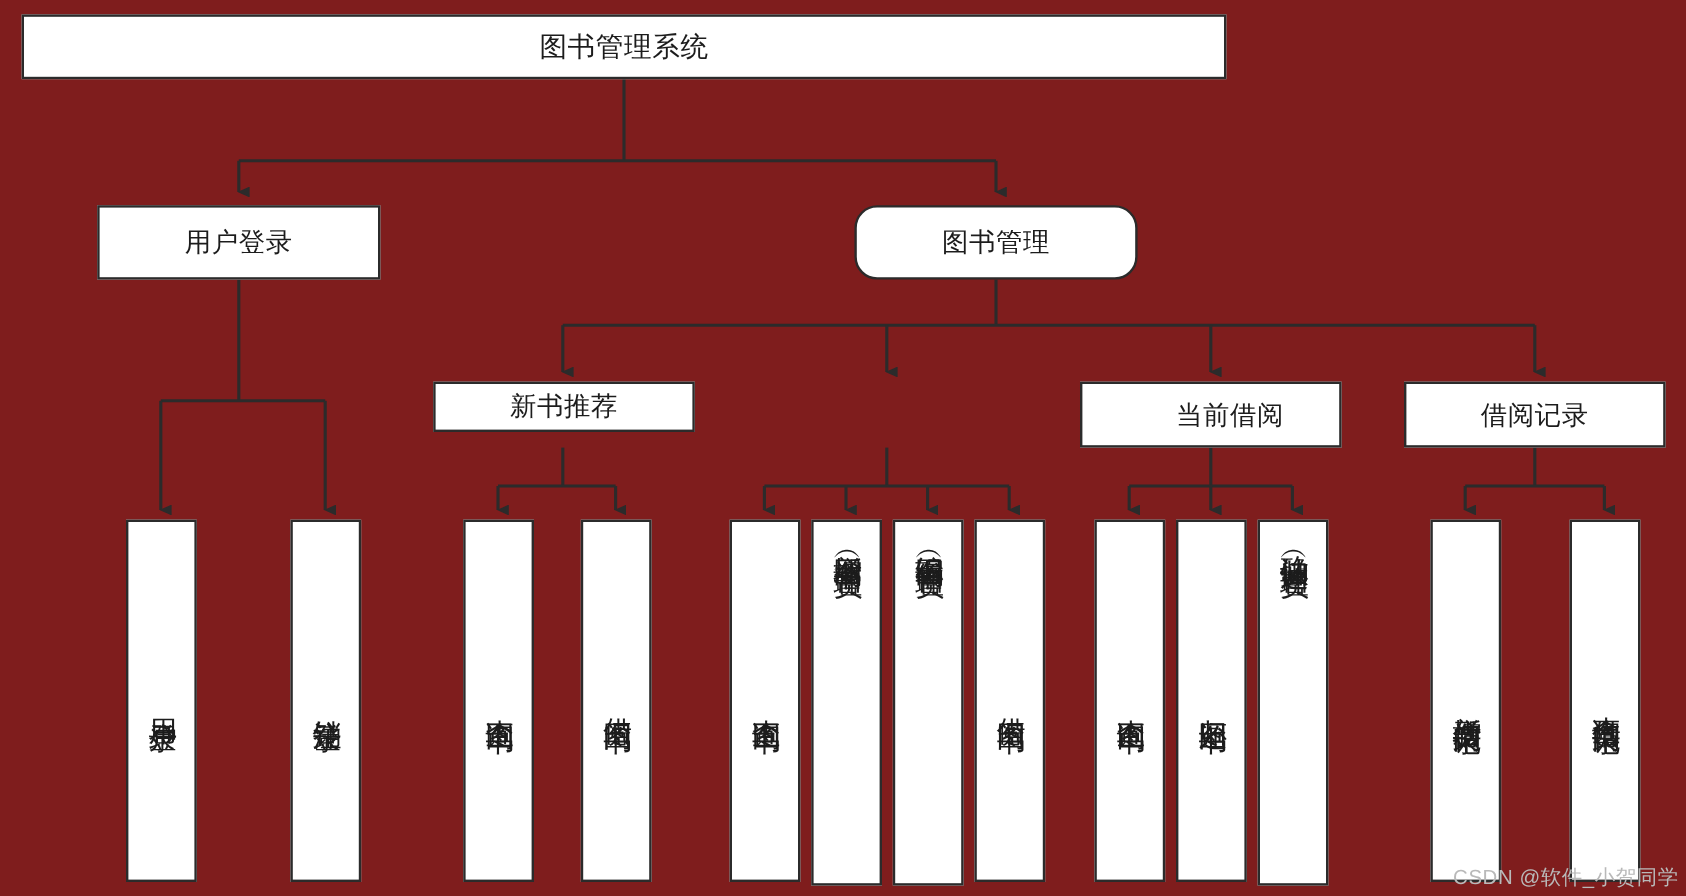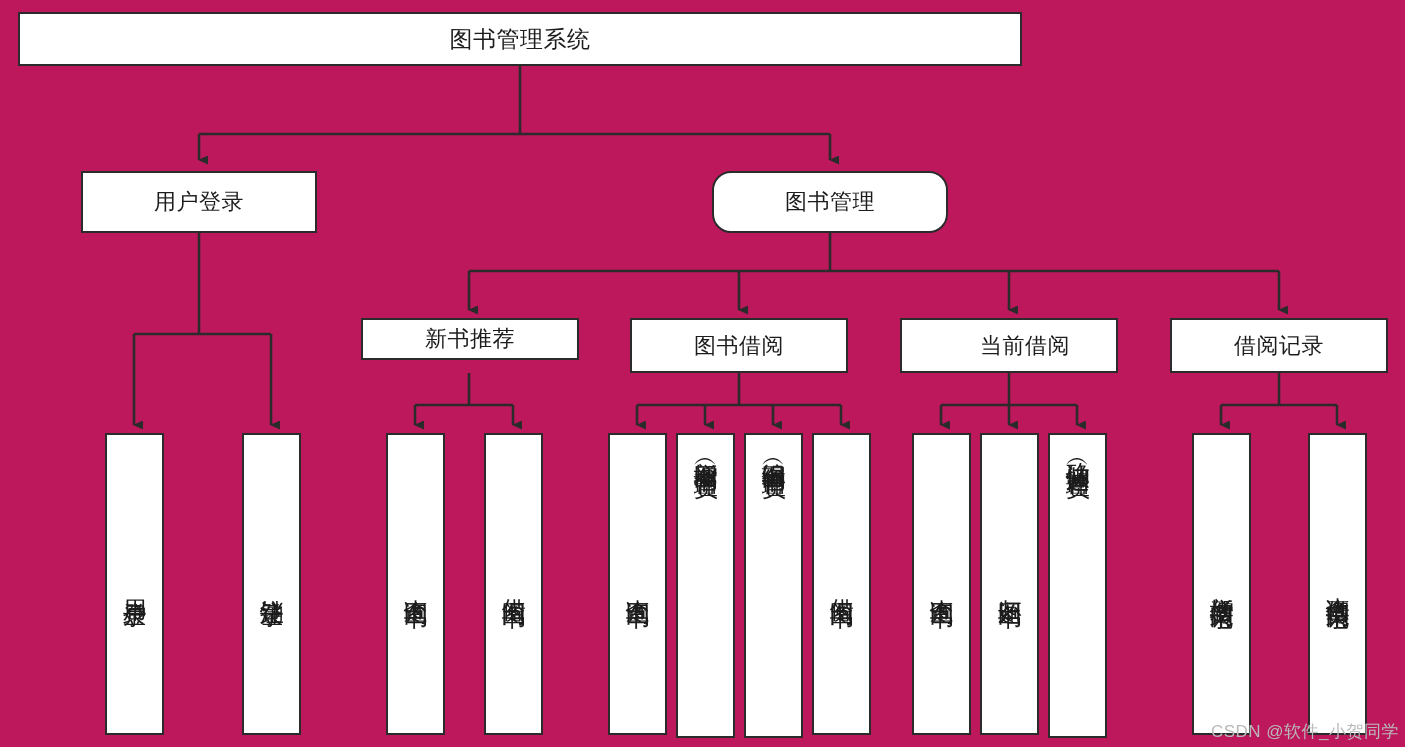--- a/index.html
+++ b/index.html
@@ -14,7 +14,7 @@
     position: relative;
     width: 1405px;
     height: 747px;
-    background: #be185d;
+    background: #7f1d1d;
     overflow: hidden;
     text-decoration: underline;
   }

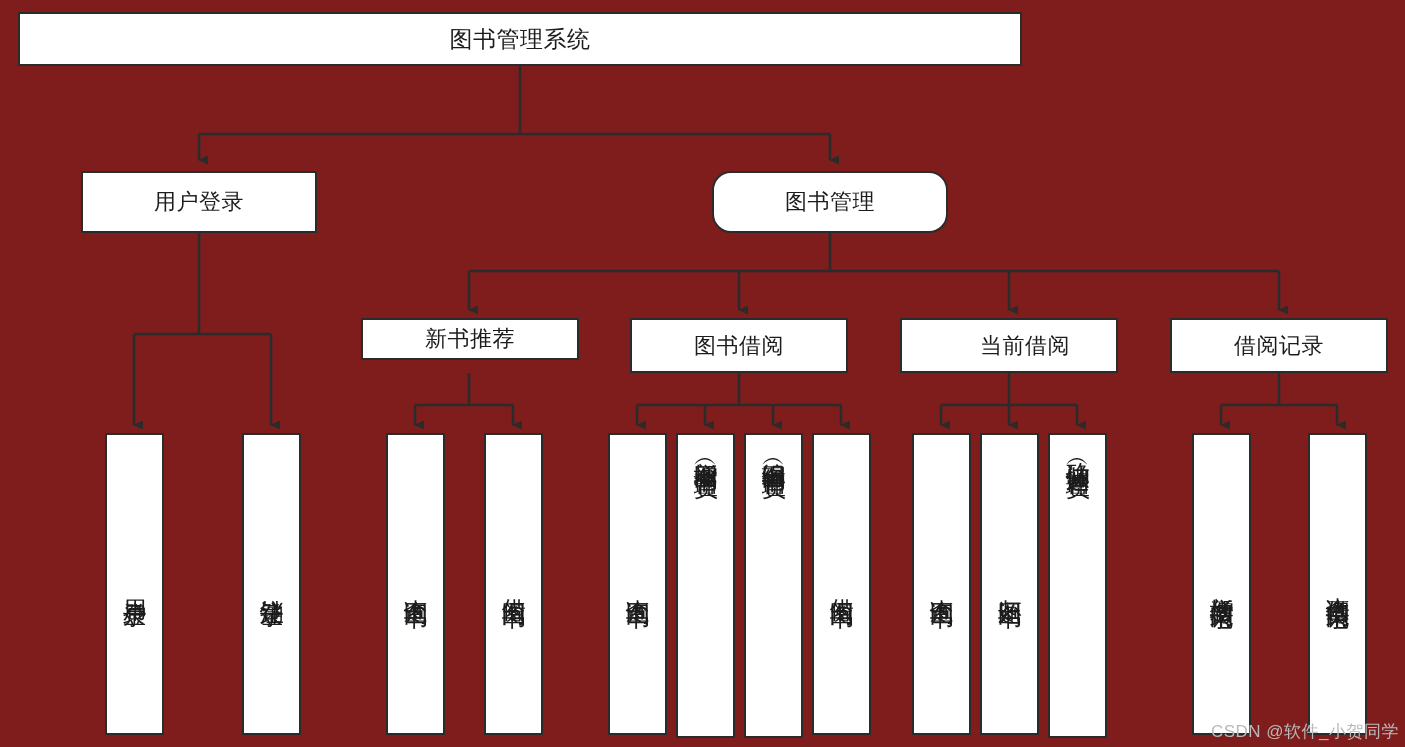--- a/index.html
+++ b/index.html
@@ -143,9 +143,6 @@
   <div class="node branch" style="left:361px; top:318px; width:218px; height:42px;">
     <span class="label">新书推荐</span>
   </div>
-  <div class="node branch" style="left:630px; top:318px; width:218px; height:55px;">
-    <span class="label">图书借阅</span>
-  </div>
   <div class="node branch" style="left:900px; top:318px; width:218px; height:55px;padding-left:32px;">
     <span class="label">当前借阅</span>
   </div>

